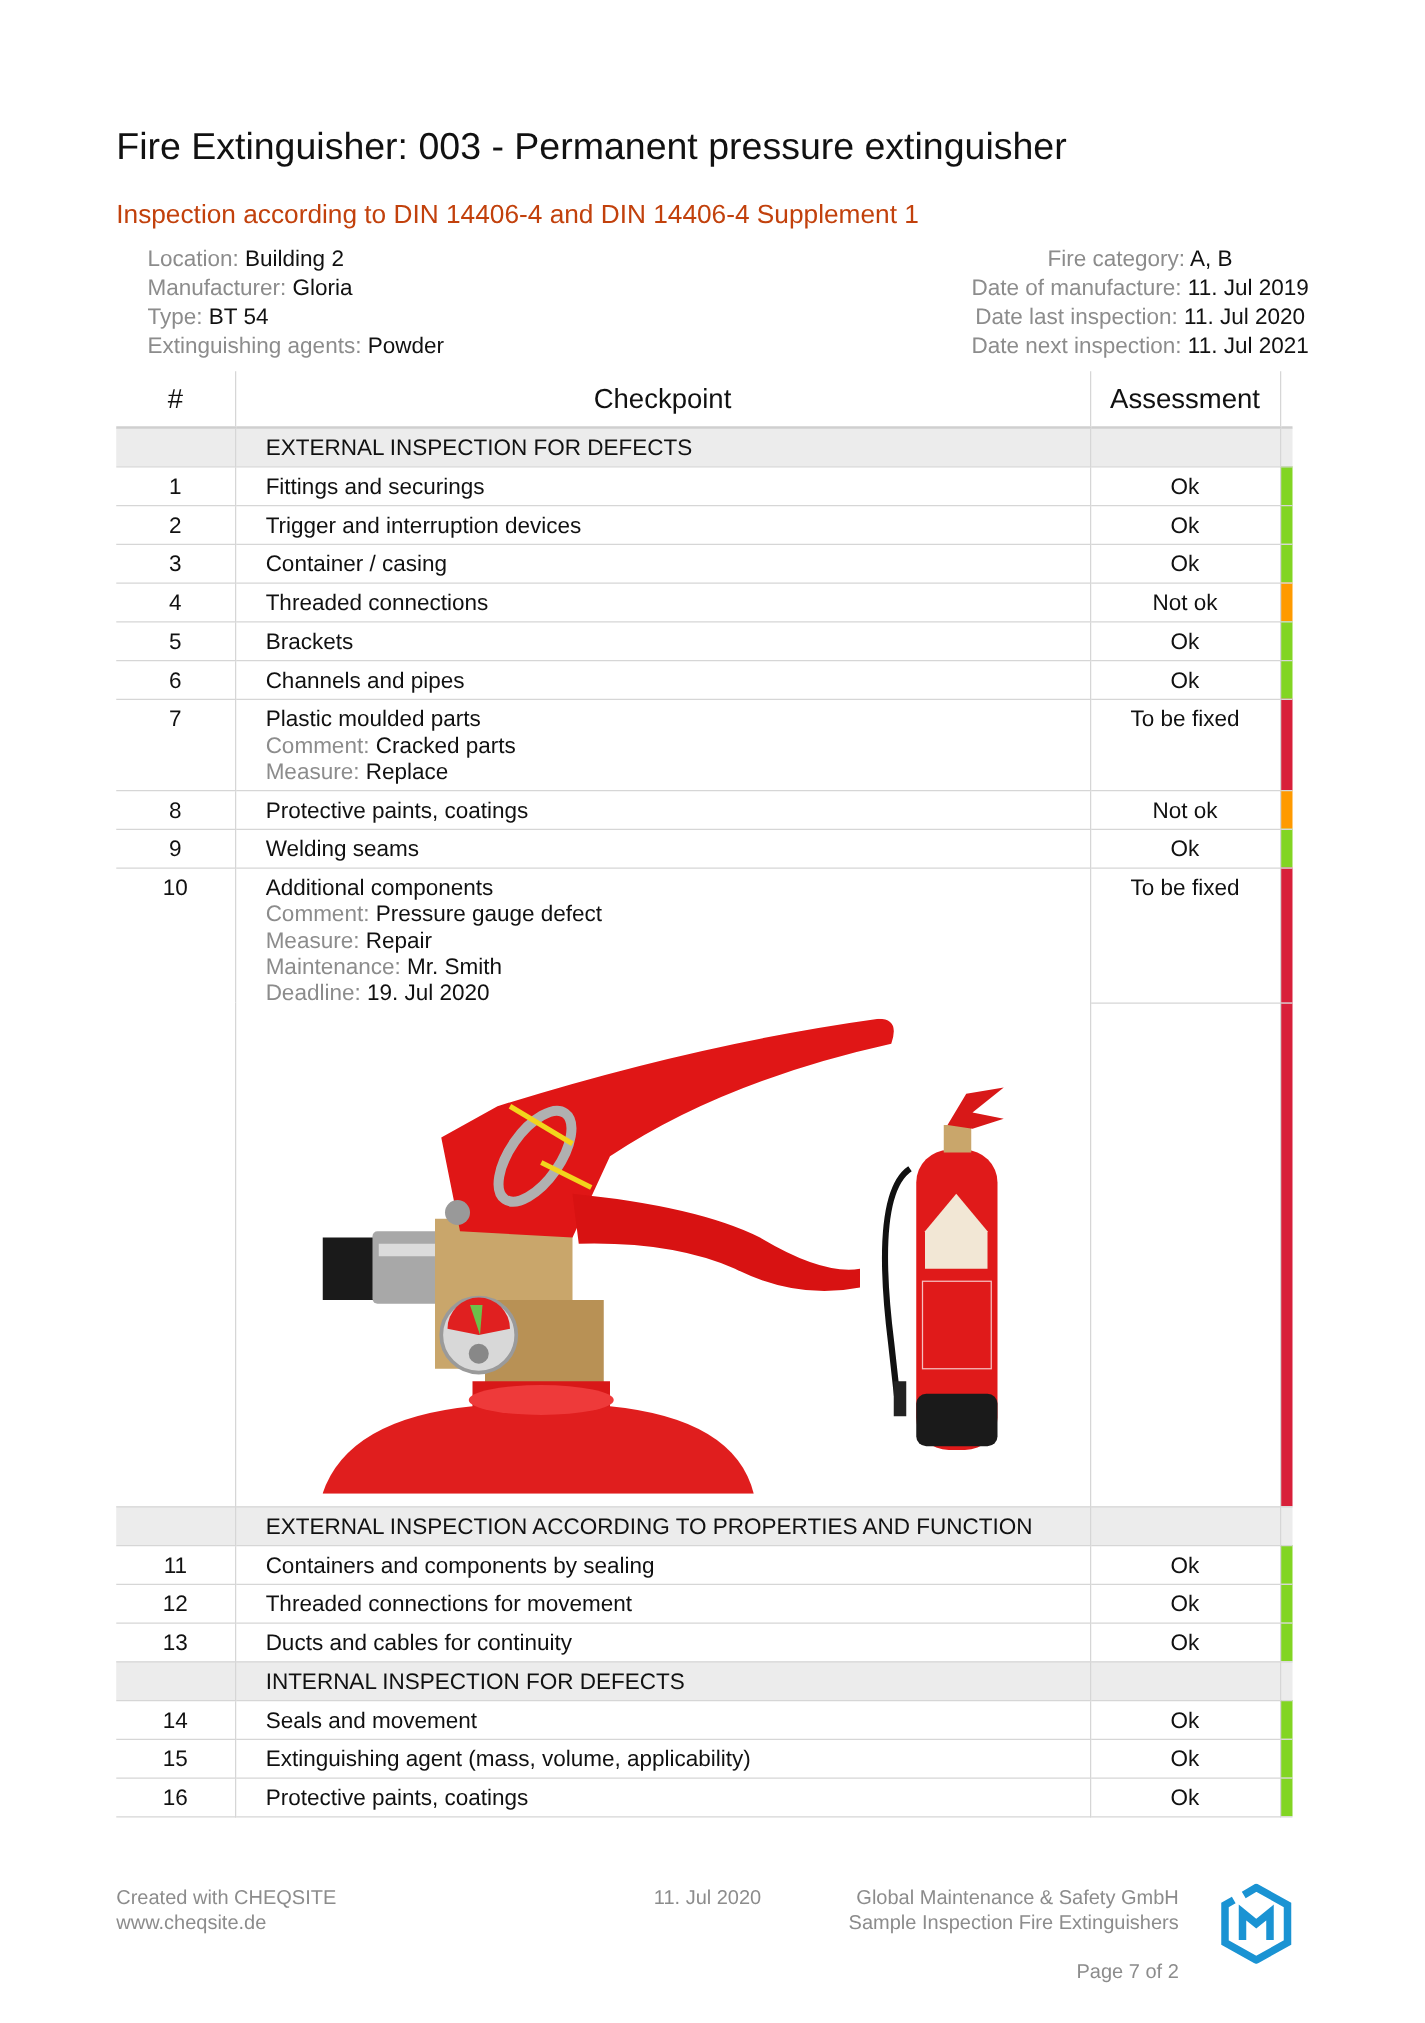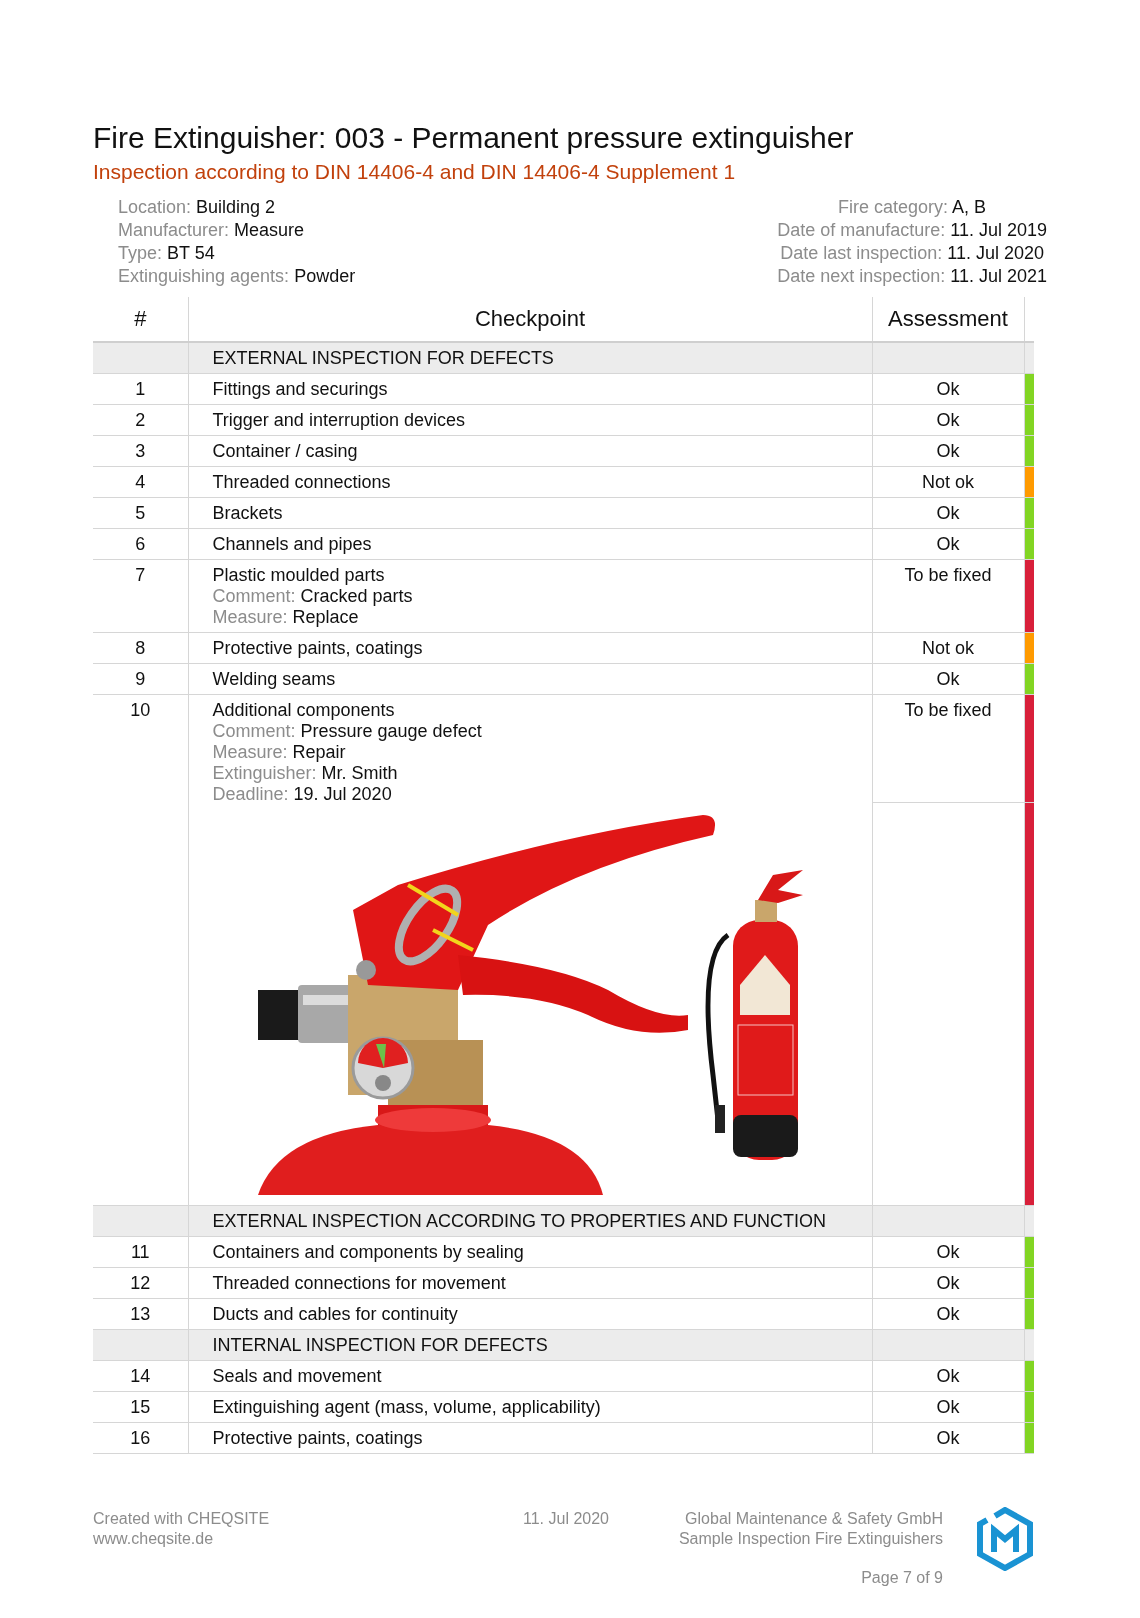--- a/index.html
+++ b/index.html
@@ -5,7 +5,7 @@
   * { box-sizing: border-box; margin: 0; padding: 0; }
   html, body { width: 1140px; height: 1618px; background: #ffffff; overflow: hidden; }
   body { font-family: "Liberation Sans", "DejaVu Sans", sans-serif; color: #111; position: relative; }
-  .title { position: absolute; left: 93px; top: 121px; font-size: 30px; color: #111; white-space: nowrap; }
+  .title { position: absolute; left: 93px; top: 101px; font-size: 30px; color: #111; white-space: nowrap; }
   .subtitle { position: absolute; left: 93px; top: 160px; font-size: 21px; color: #c2410c; white-space: nowrap; }
   .meta { position: absolute; top: 196px; font-size: 18px; line-height: 23px; margin-left: 25px; }
   .meta.left { left: 93px; }

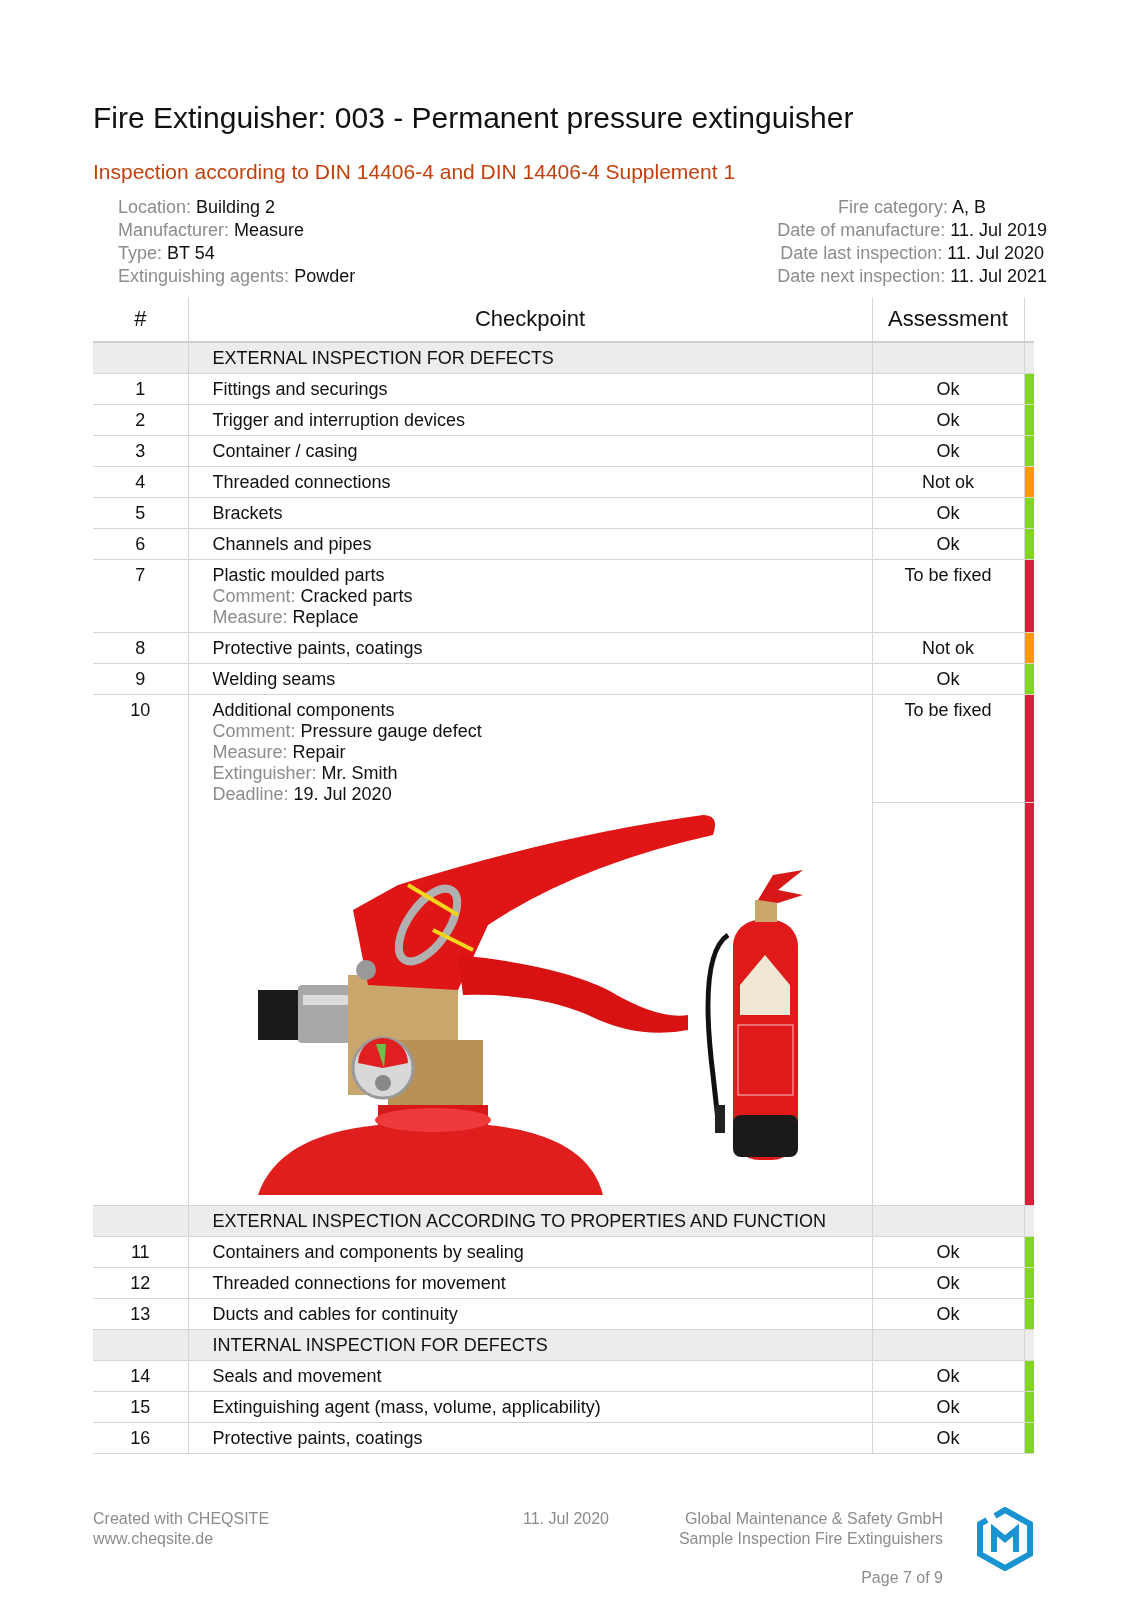--- a/index.html
+++ b/index.html
@@ -49,7 +49,7 @@
 
 <div class="meta left">
   <div class="meta-line"><span class="lbl">Location: </span><span class="val">Building 2</span></div>
-  <div class="meta-line"><span class="lbl">Manufacturer: </span><span class="val">Measure</span></div>
+  <div class="meta-line"><span class="lbl">Manufacturer: </span><span class="val">Gloria</span></div>
   <div class="meta-line"><span class="lbl">Type: </span><span class="val">BT 54</span></div>
   <div class="meta-line"><span class="lbl">Extinguishing agents: </span><span class="val">Powder</span></div>
 </div>

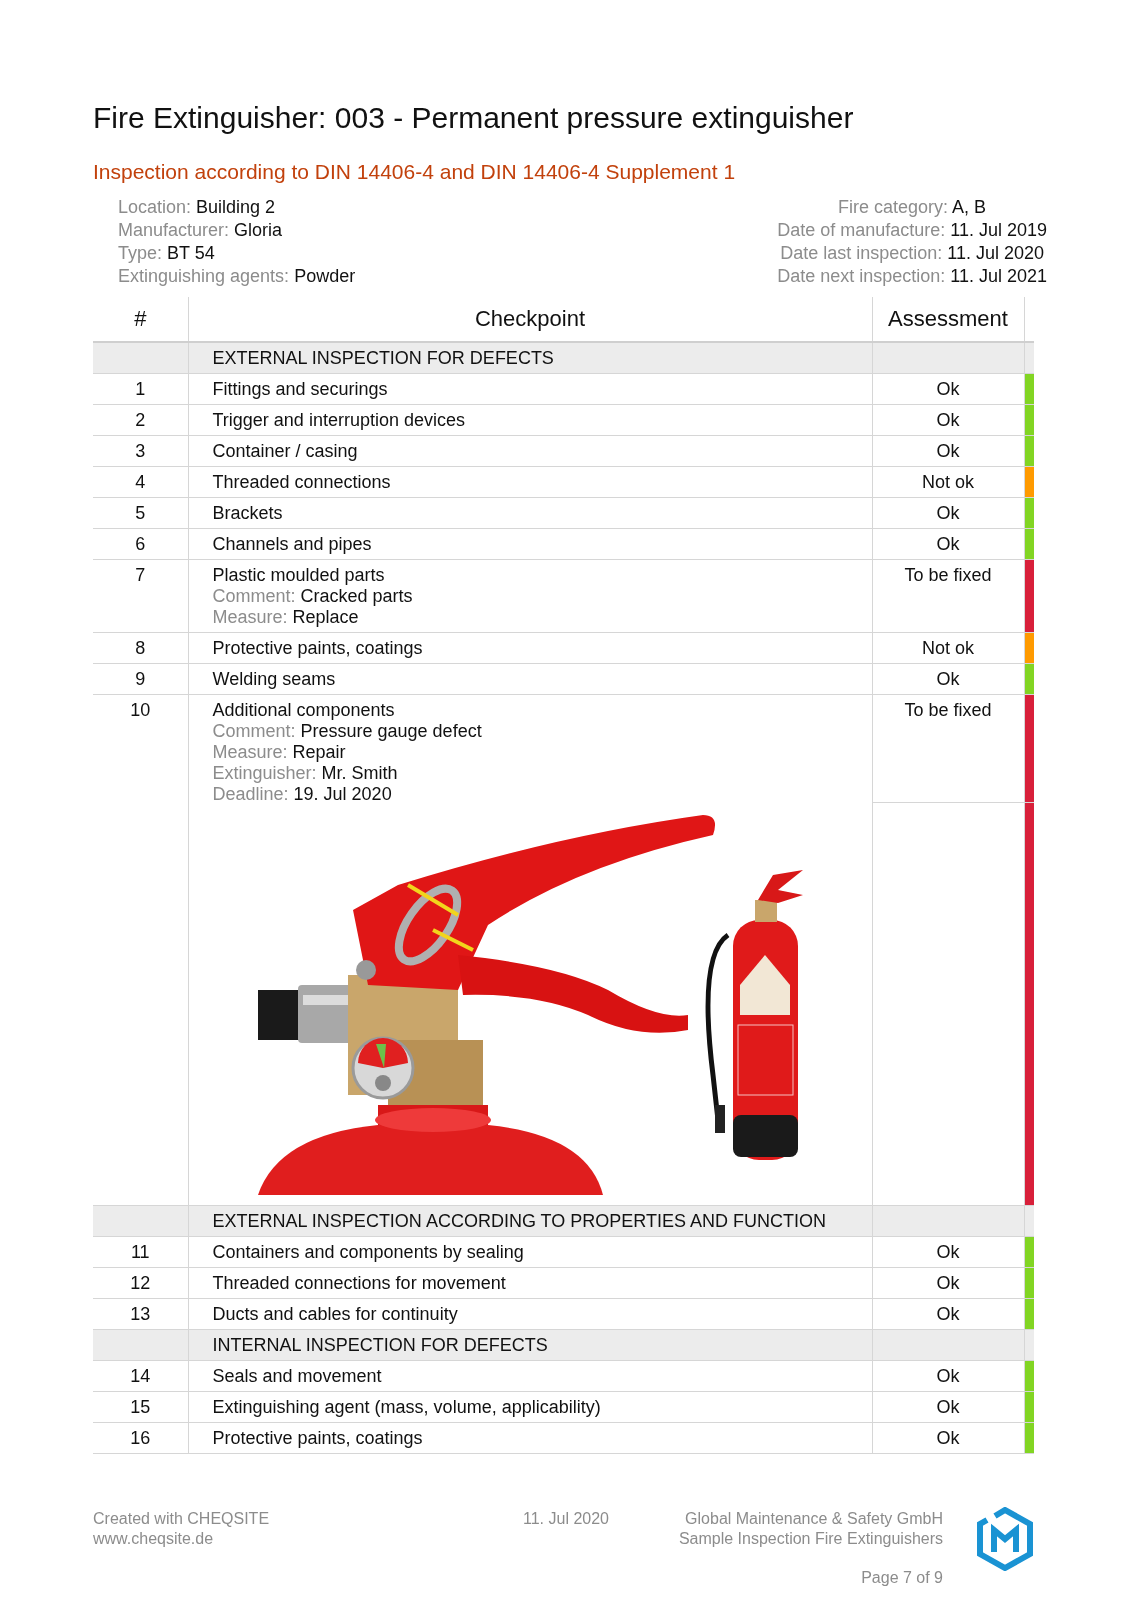--- a/index.html
+++ b/index.html
@@ -151,7 +151,7 @@
         <div>Additional components</div>
         <div><span class="sub">Comment: </span><span class="subval">Pressure gauge defect</span></div>
         <div><span class="sub">Measure: </span><span class="subval">Repair</span></div>
-        <div><span class="sub">Extinguisher: </span><span class="subval">Mr. Smith</span></div>
+        <div><span class="sub">Maintenance: </span><span class="subval">Mr. Smith</span></div>
         <div><span class="sub">Deadline: </span><span class="subval">19. Jul 2020</span></div>
         <div style="height:400px; position:relative">
           <svg class="photo" style="left:45px; top:10px; width:600px; height:380px" viewBox="0 0 600 380">

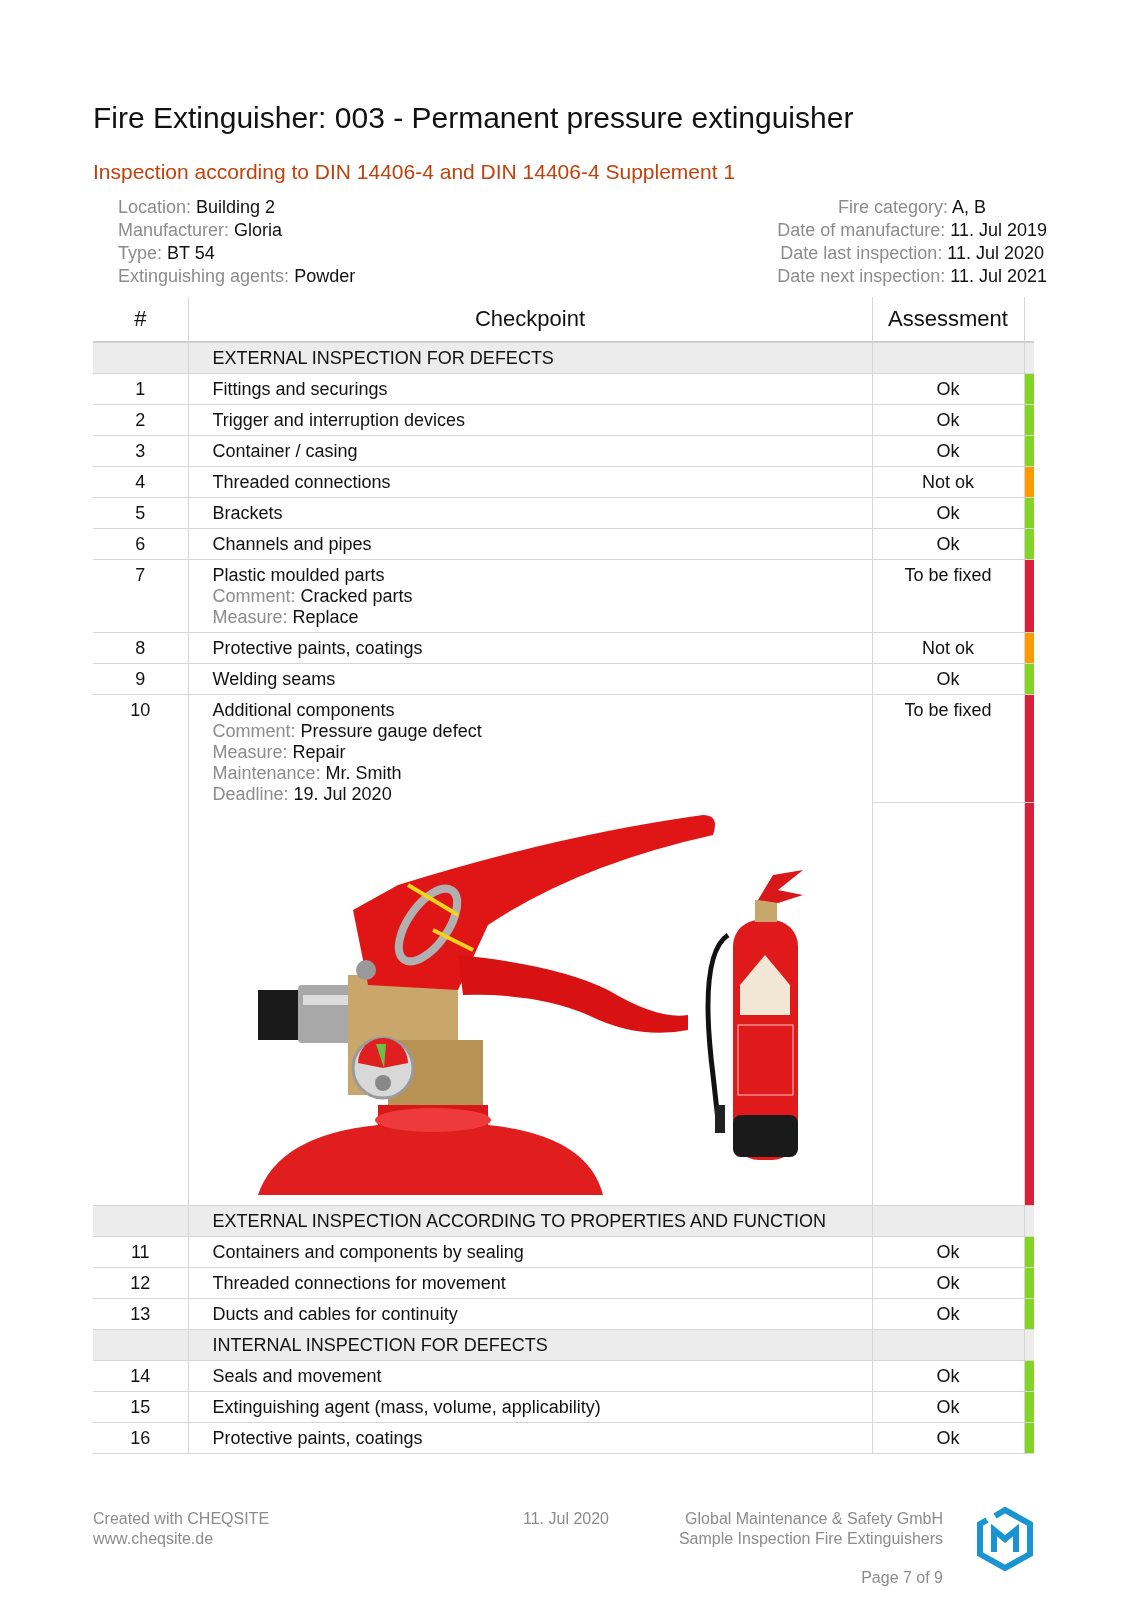--- a/index.html
+++ b/index.html
@@ -263,7 +263,7 @@
   <div>Global Maintenance &amp; Safety GmbH</div>
   <div>Sample Inspection Fire Extinguishers</div>
 </div>
-<div class="footer f-page">Page 7 of 9</div>
+<div class="footer f-page">Page 7 of 2</div>
 
 <svg class="logo" viewBox="0 0 60 64">
   <path d="M20 9 L30 3 L55 17 L55 47 L30 61 L5 47 L5 17 L12 13" fill="none" stroke="#1a93d3" stroke-width="6" stroke-linejoin="miter"></path>

